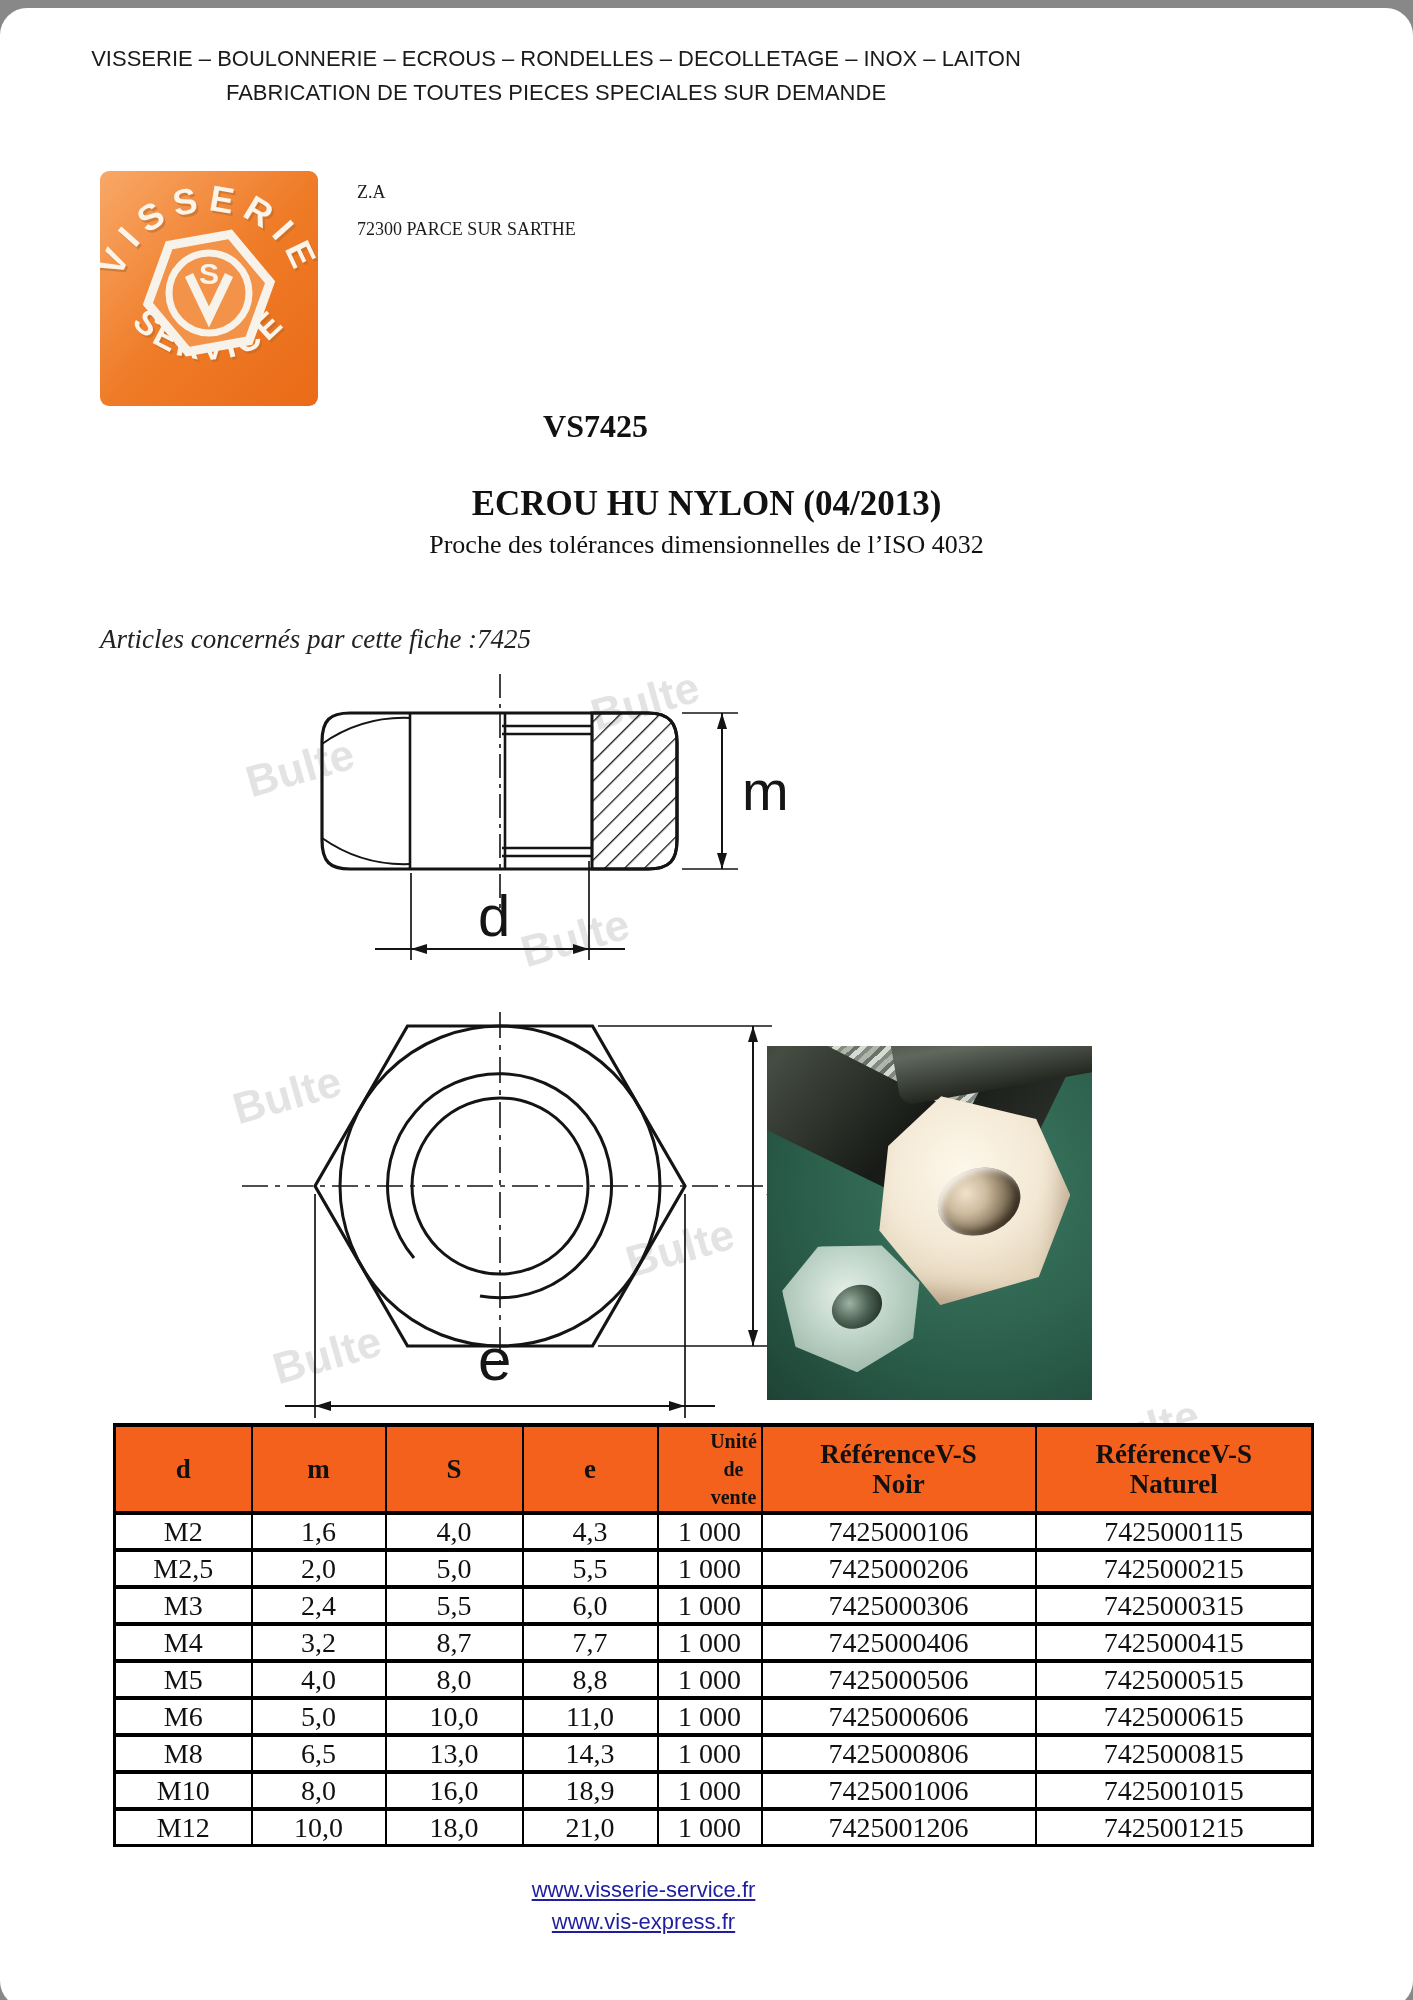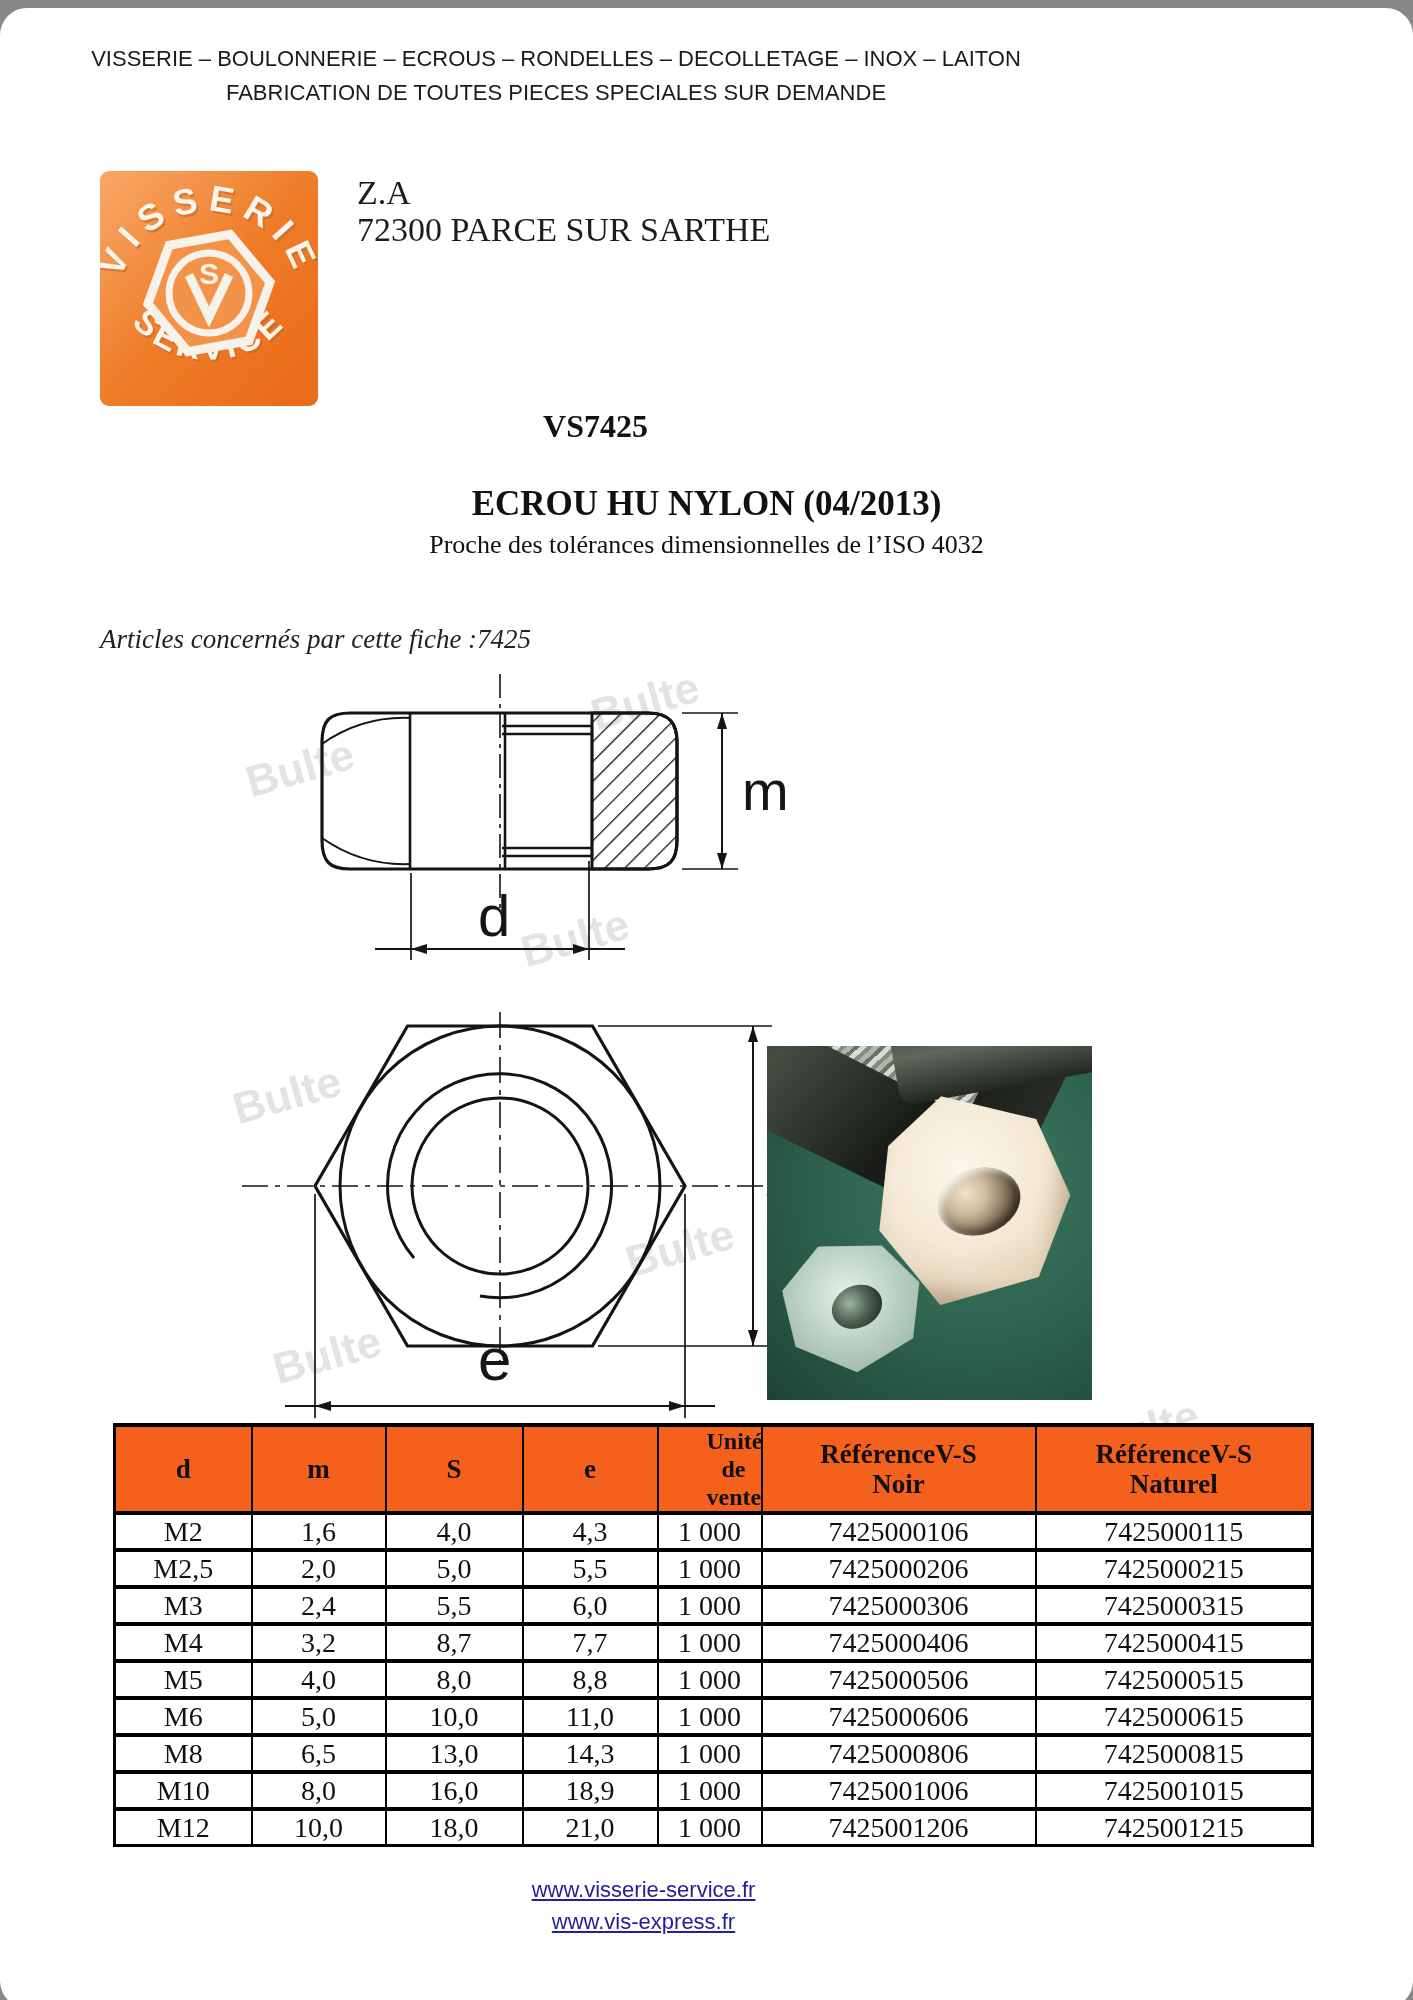--- a/index.html
+++ b/index.html
@@ -15,7 +15,7 @@
   .logo svg{display:block;}
 
   
-  .address{position:absolute;left:357px;top:166px;font-size:34px;line-height:37px;color:#1c1c1c;}
+  .address{position:absolute;left:357px;top:166px;font-size:18px;line-height:37px;color:#1c1c1c;}
 
   
   .doc-code{position:absolute;left:0;top:400px;width:1191px;text-align:center;

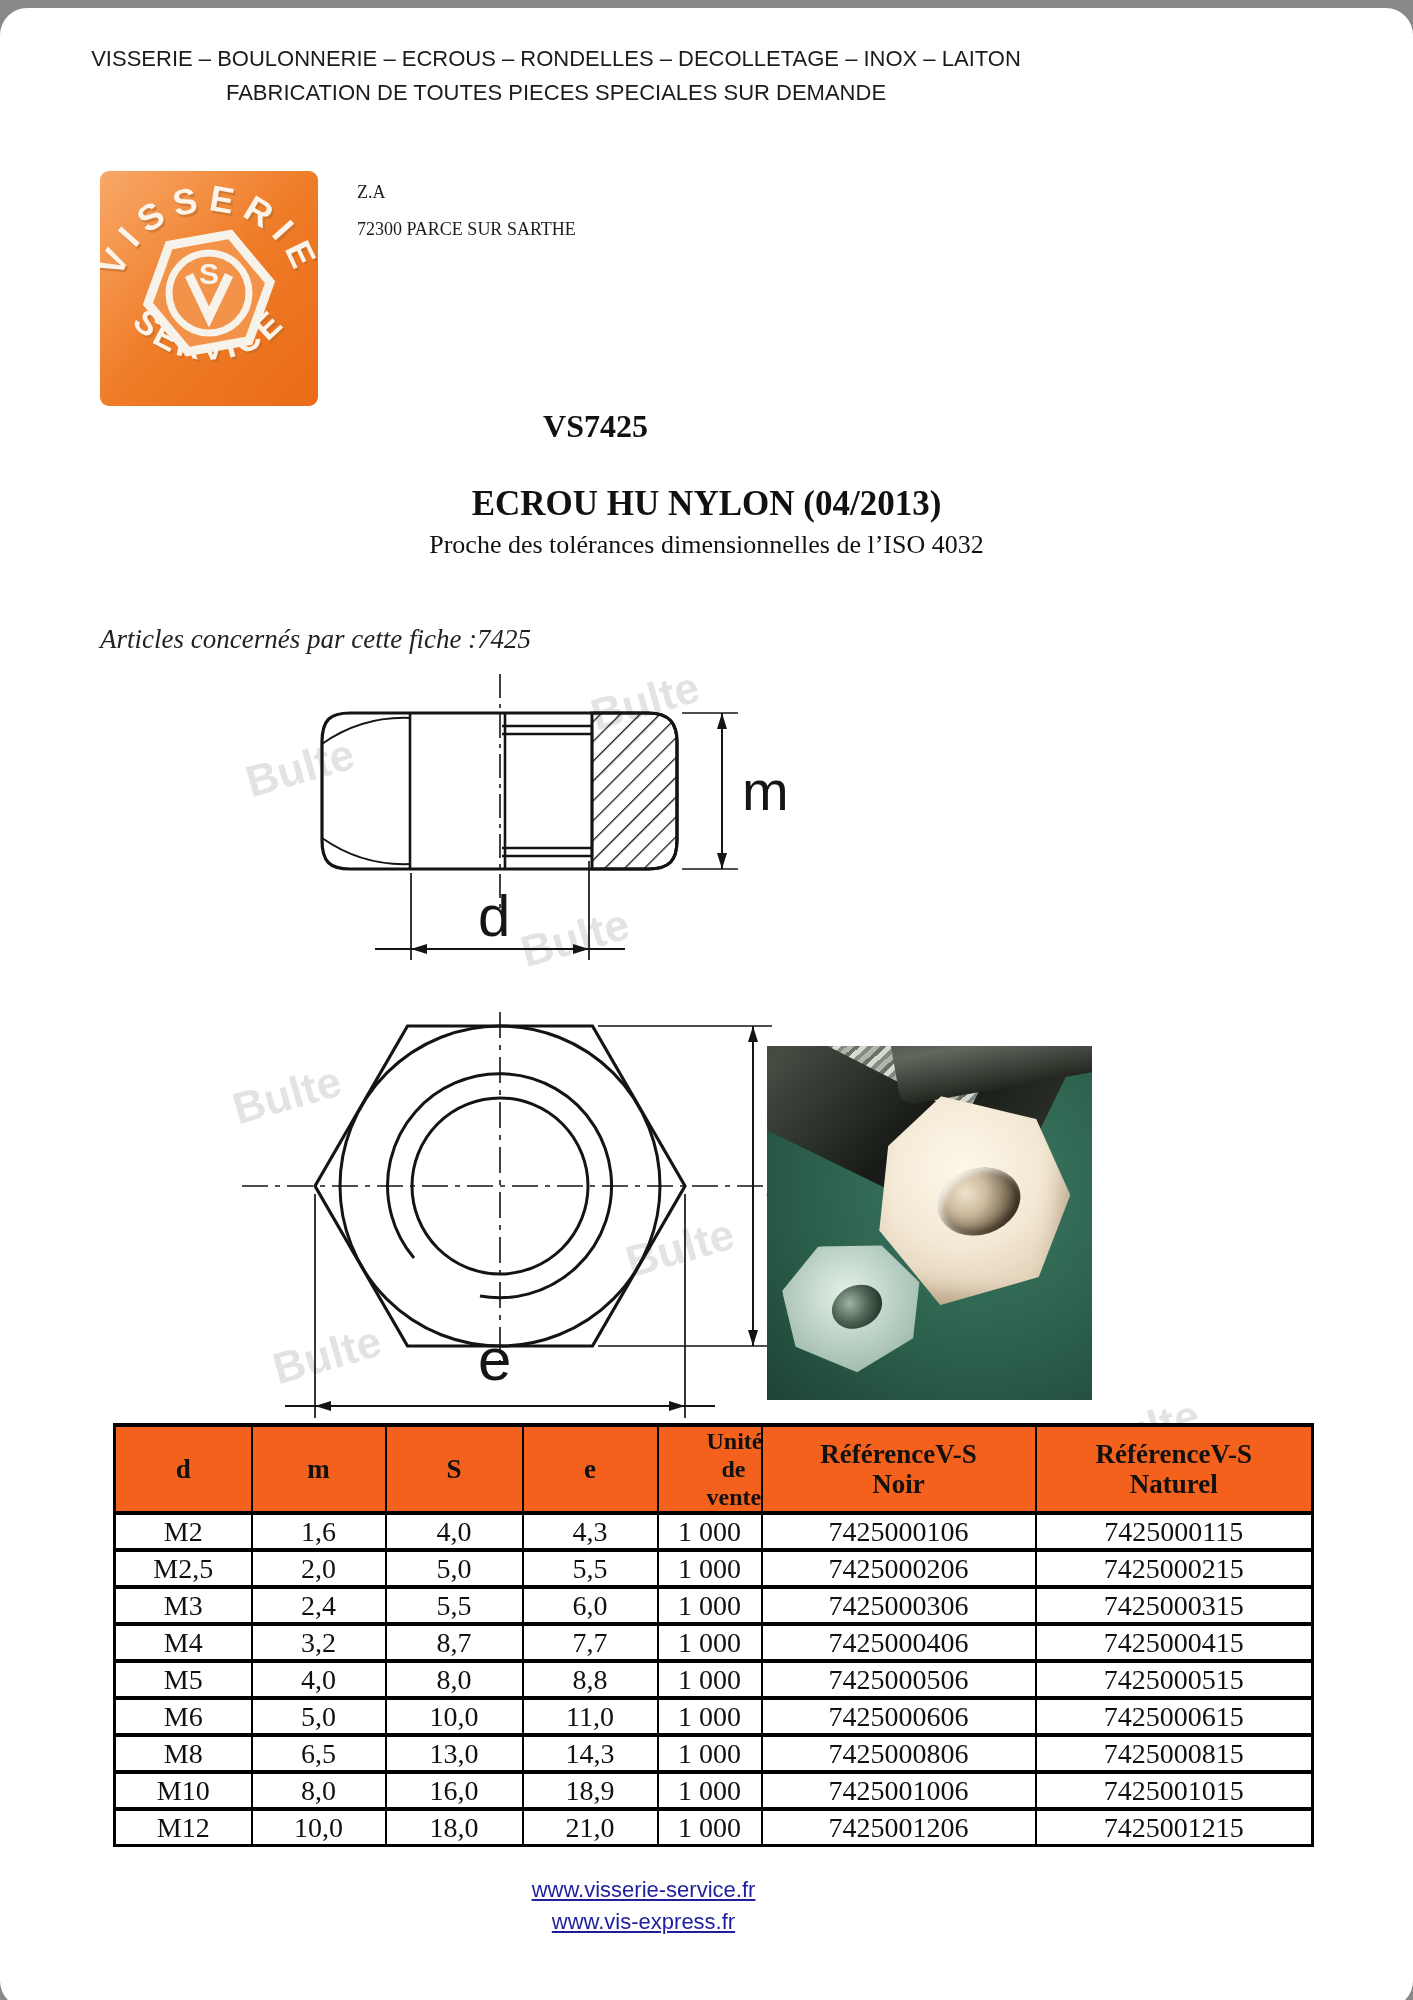--- a/index.html
+++ b/index.html
@@ -66,7 +66,7 @@
   table.spec th,table.spec td{border-left:2px solid #000;border-right:2px solid #000;
         text-align:center;vertical-align:middle;padding:0;}
   table.spec th{background:var(--accent,#f4611d);height:66px;font-size:27px;font-weight:bold;line-height:30px;}
-  table.spec th.small{font-size:24px;line-height:28px;padding-left:48px;}
+  table.spec th.small{font-size:20px;line-height:28px;padding-left:48px;}
   table.spec td{height:33px;font-size:28px;}
 
   

